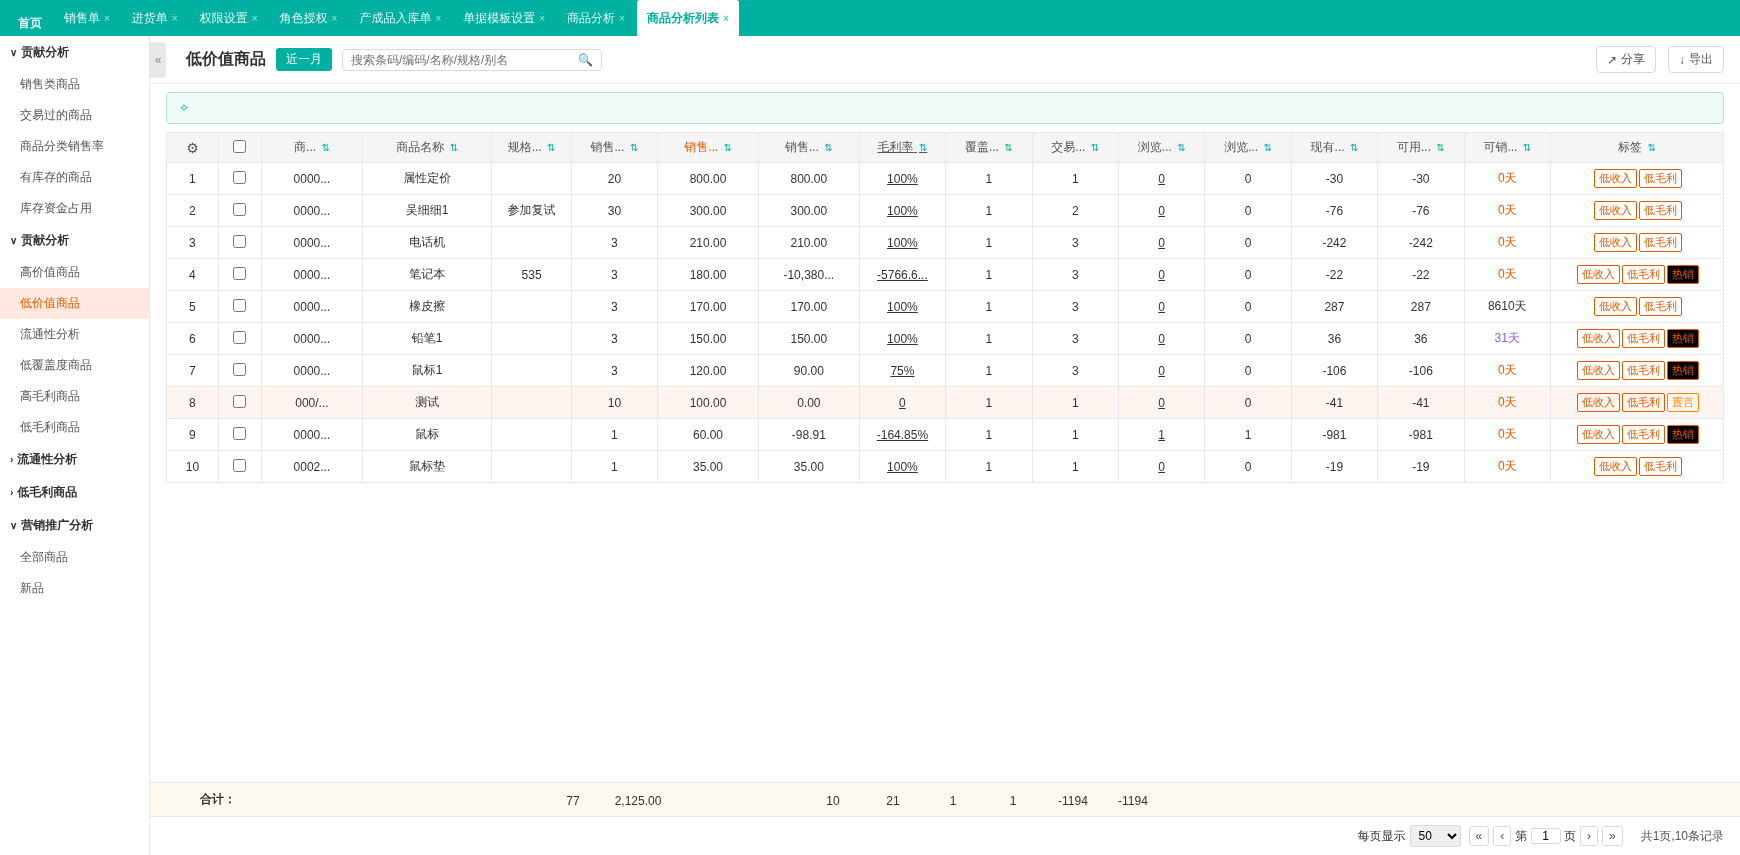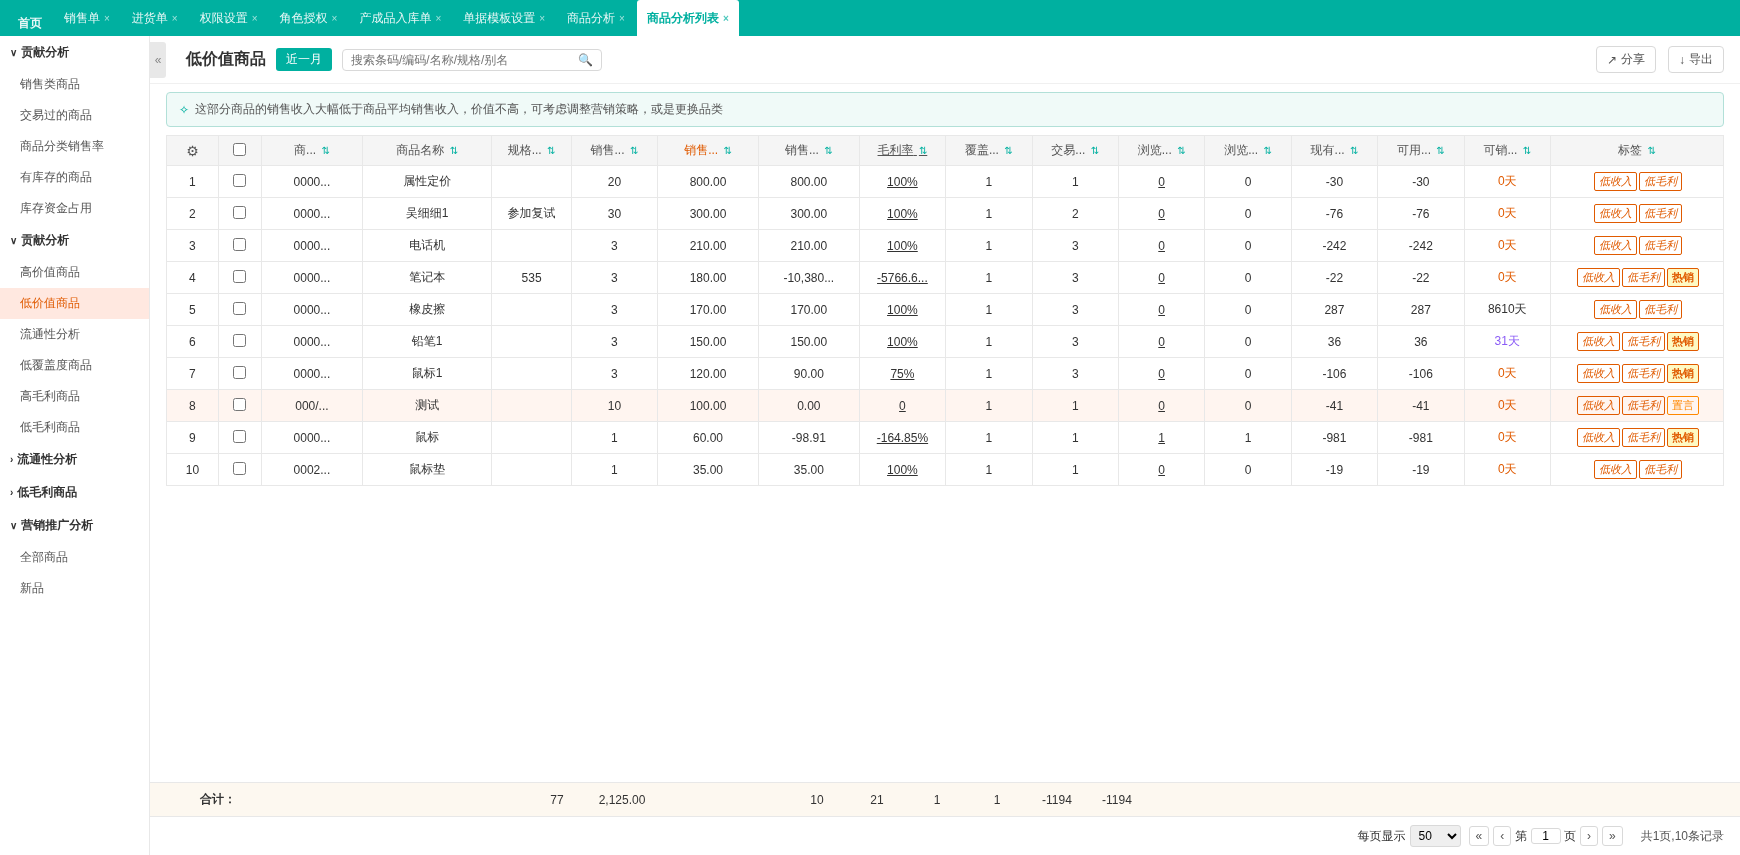--- a/index.html
+++ b/index.html
@@ -426,7 +426,6 @@
 
     <div class="alert-banner">
       <span class="alert-icon">✧</span>
-      <span>这部分商品的销售收入大幅低于商品平均销售收入，价值不高，可考虑调整营销策略，或是更换品类</span>
     </div>
 
     <div class="table-container">

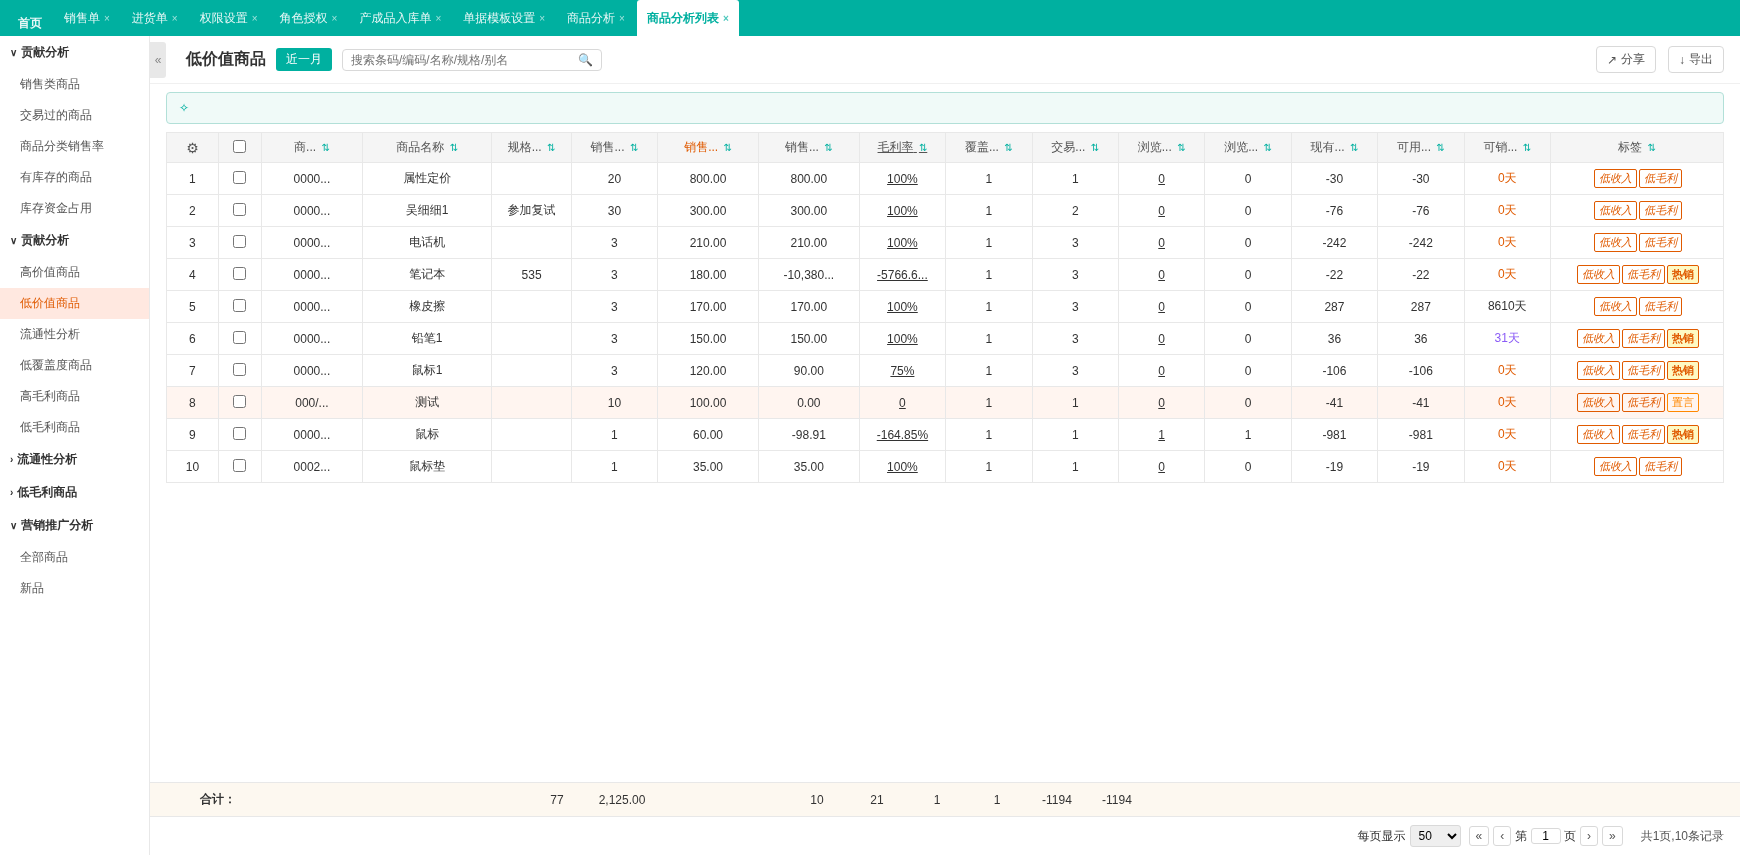--- a/index.html
+++ b/index.html
@@ -186,7 +186,7 @@
       font-size: 11px;
       margin-left: 2px;
     }
-    .tag-red { color: #e05a00; border-color: #e05a00; font-style: italic; }
+    .tag-red { color: #e05a00; border-color: #e05a00; }
     .tag-orange { color: #ff8800; border-color: #ff8800; }
     .tag-hot { color: #e05a00; background: #fef9c3; border-color: #e05a00; font-weight: bold; }
     .link-underline { text-decoration: underline; cursor: pointer; color: #333; }

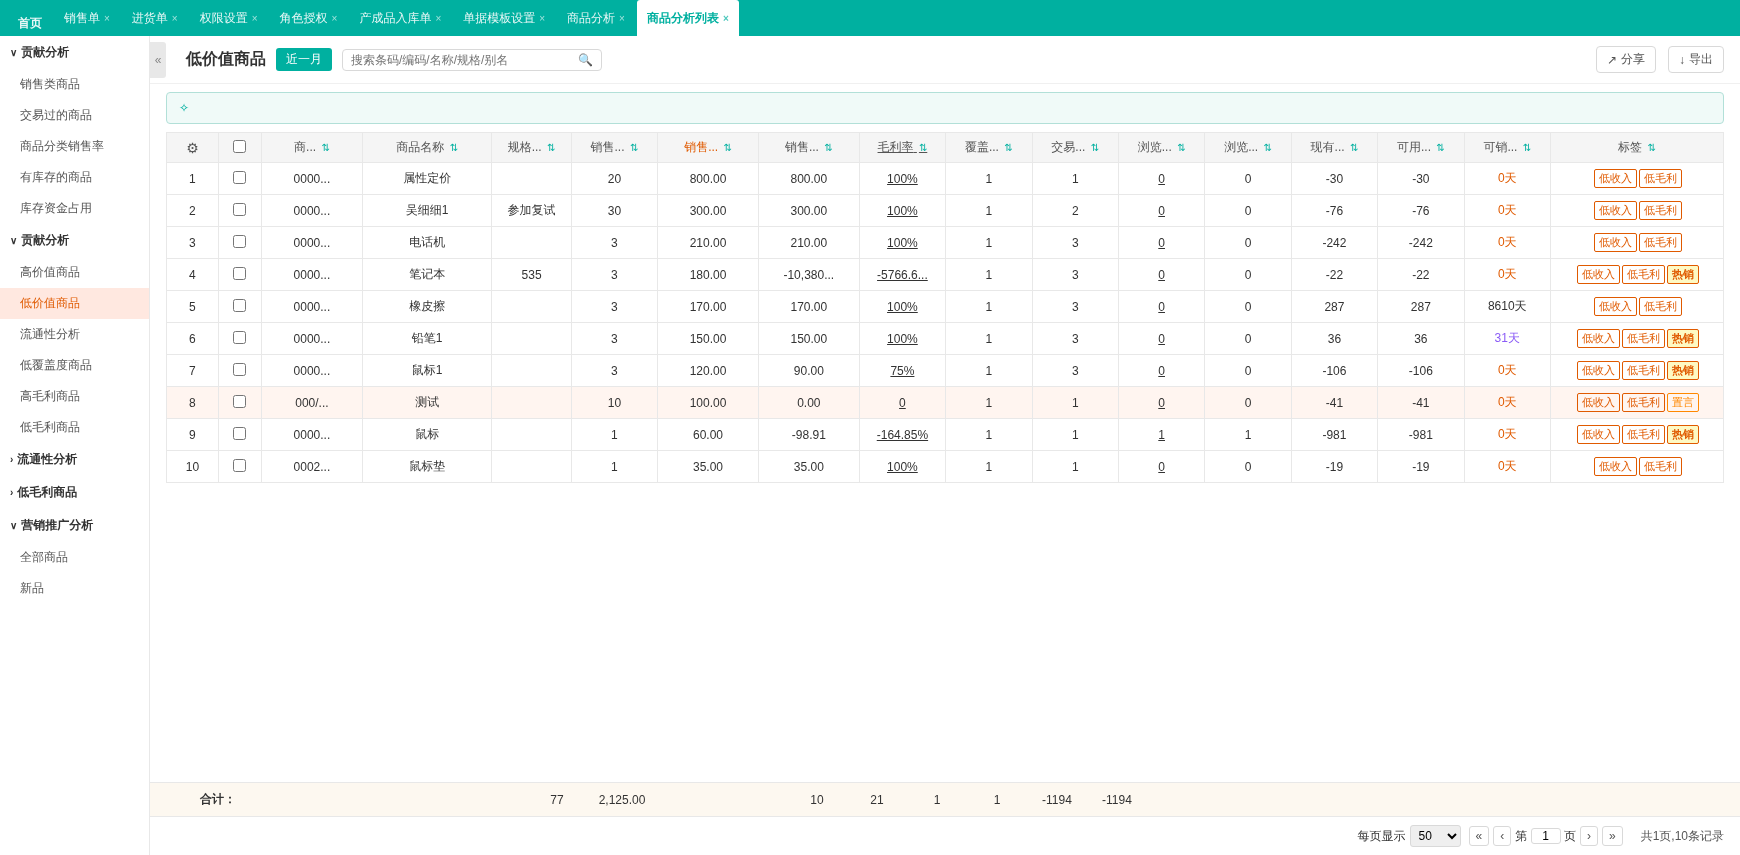--- a/index.html
+++ b/index.html
@@ -188,7 +188,7 @@
     }
     .tag-red { color: #e05a00; border-color: #e05a00; }
     .tag-orange { color: #ff8800; border-color: #ff8800; }
-    .tag-hot { color: #e05a00; background: #fef9c3; border-color: #e05a00; font-weight: bold; }
+    .tag-hot { color: #e05a00; background: #000000; border-color: #e05a00; }
     .link-underline { text-decoration: underline; cursor: pointer; color: #333; }
     .checkbox-cell { width: 30px; }
     input[type=checkbox] { cursor: pointer; }

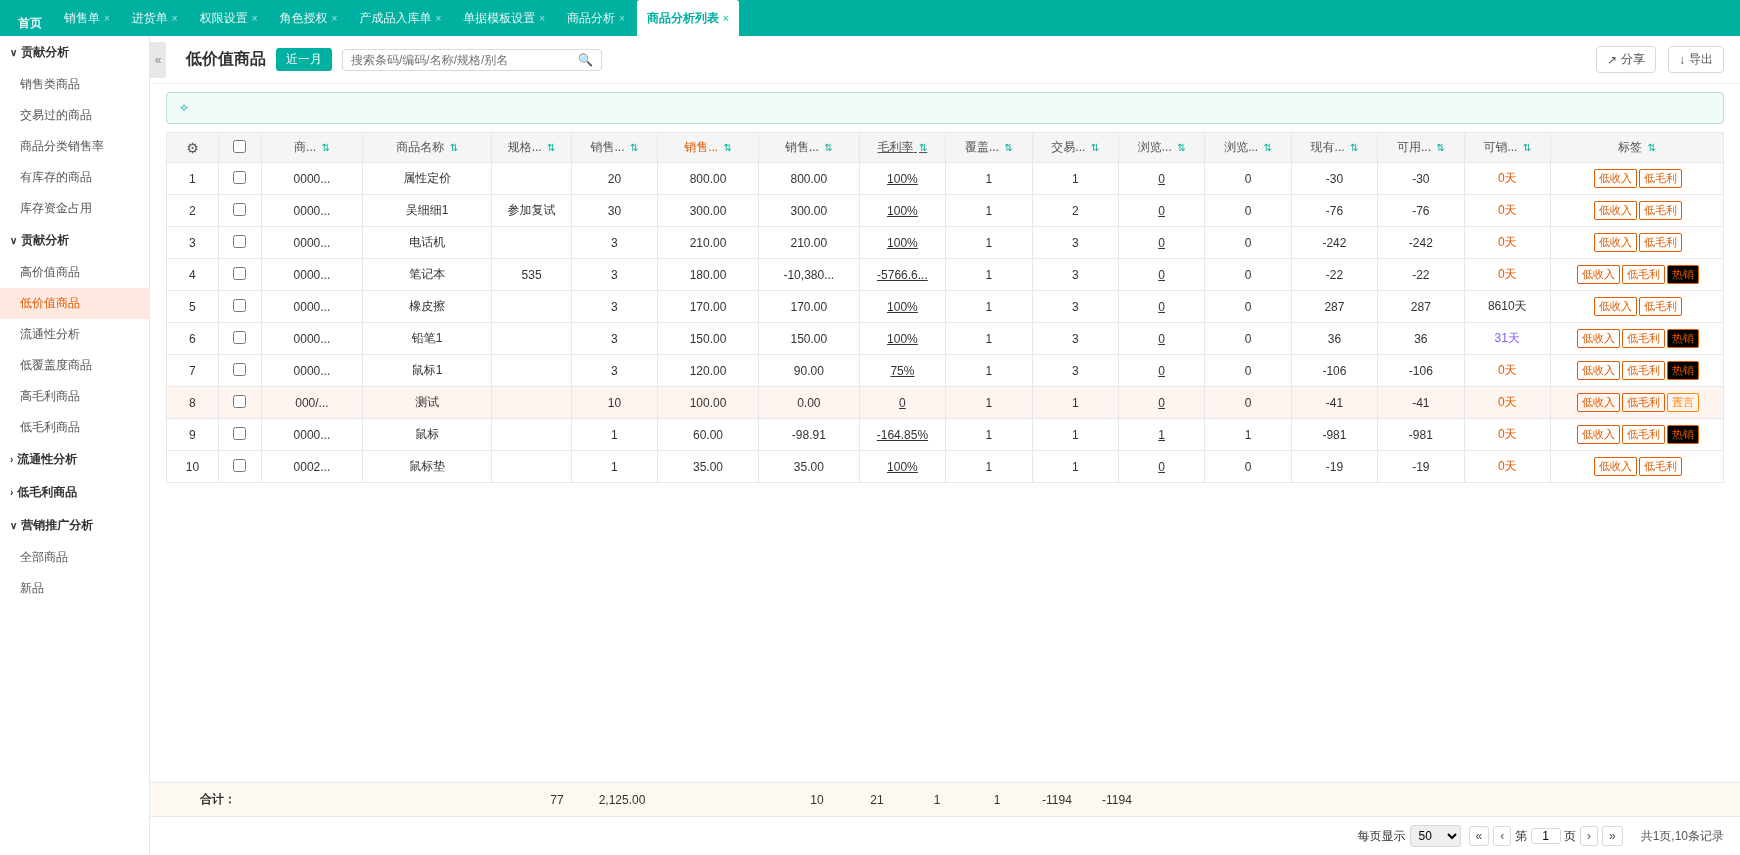--- a/index.html
+++ b/index.html
@@ -199,8 +199,8 @@
       padding: 8px 16px;
       background: #fdf8f0;
       display: flex;
-      align-items: center;
-      gap: 0;
+      align-items: flex-end;
+      gap: 16px;
     }
     .footer-label {
       font-weight: bold;

